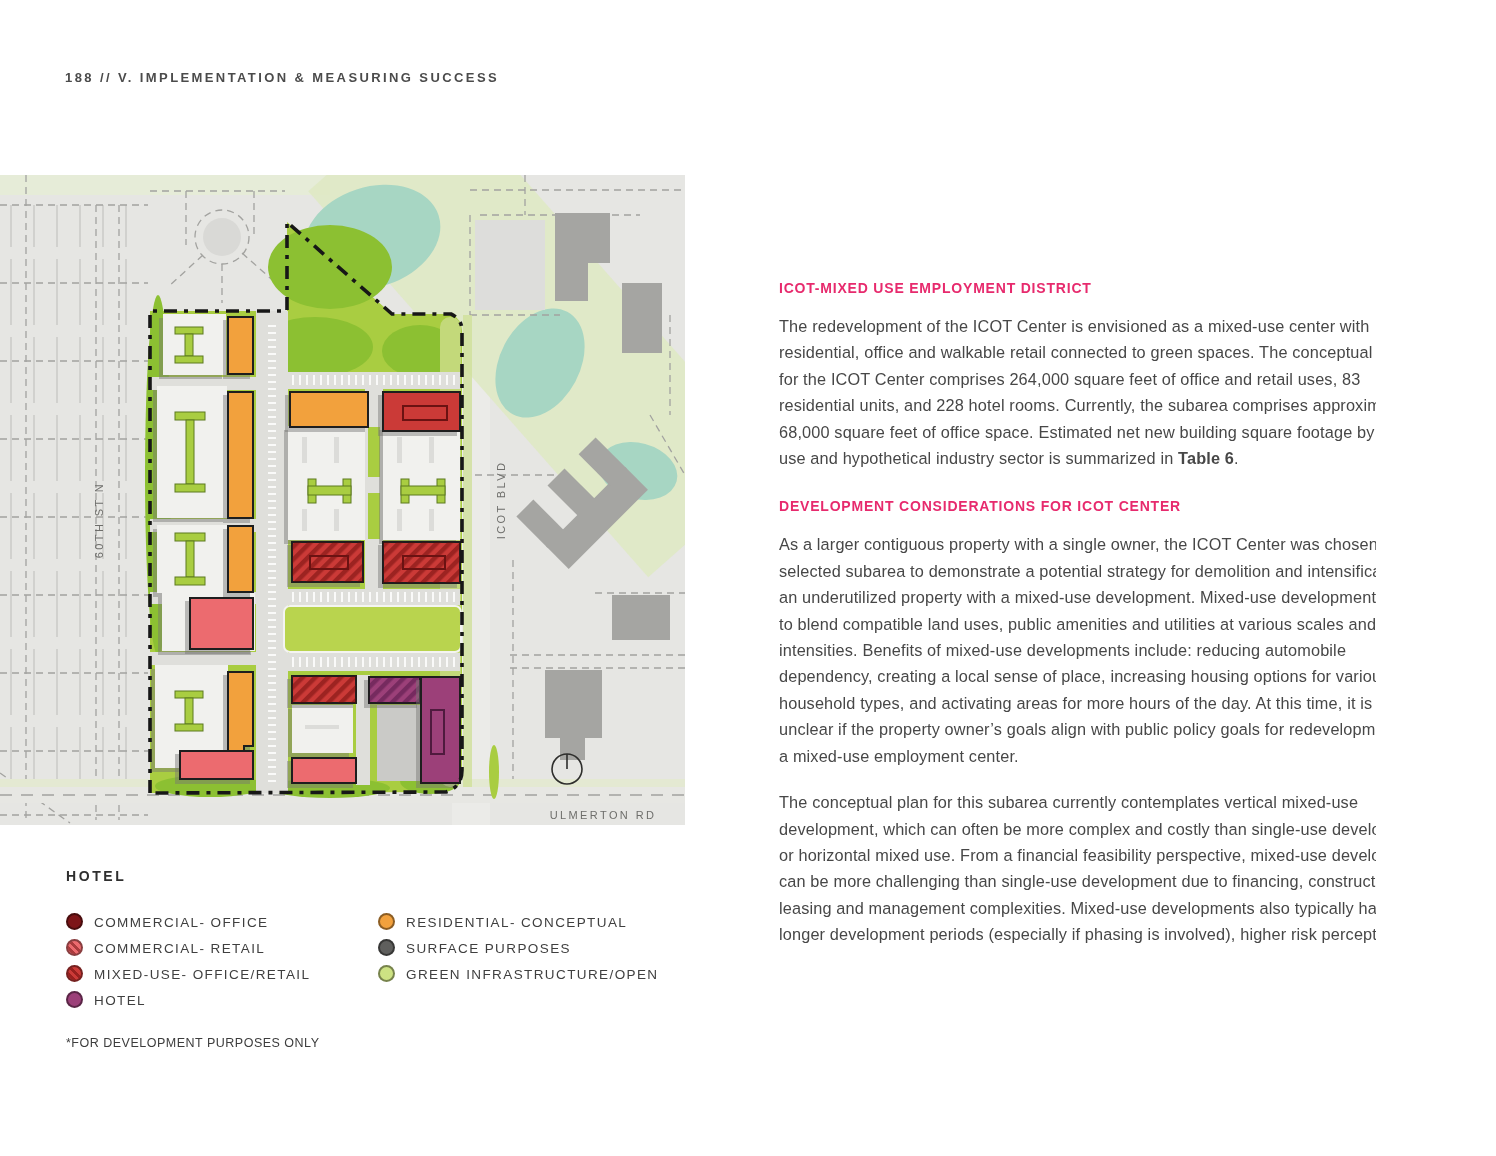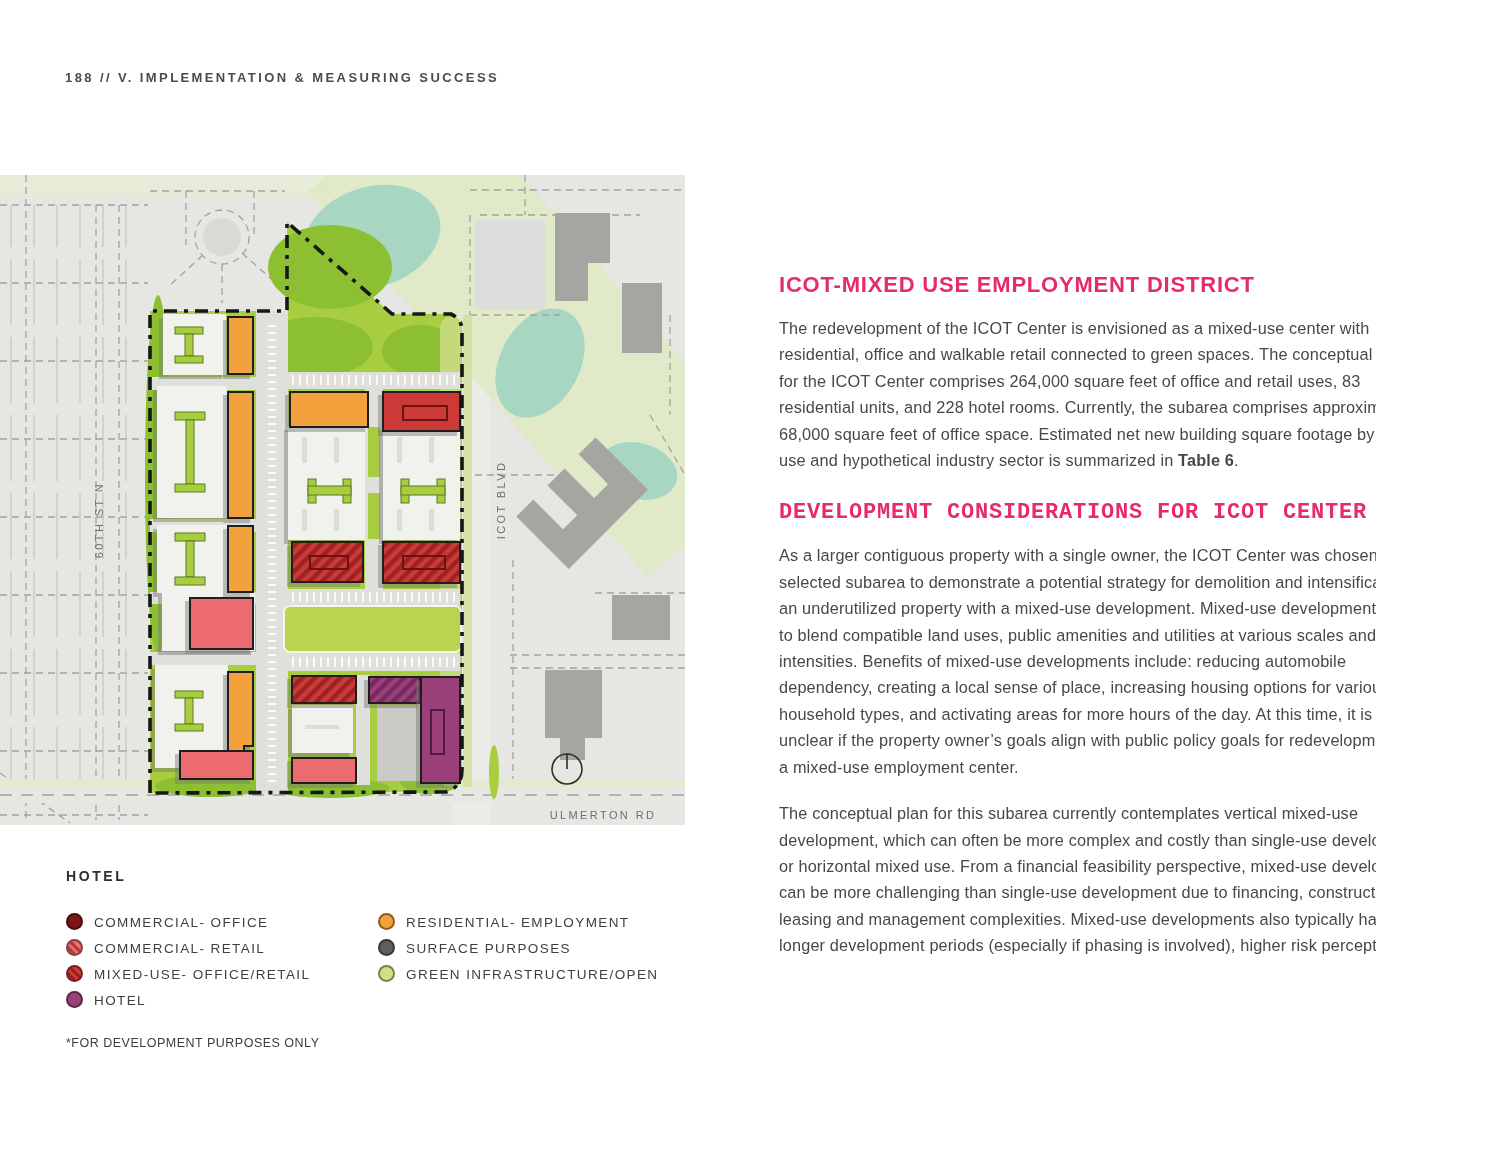--- a/index.html
+++ b/index.html
@@ -59,7 +59,7 @@
   .legend-note{position:absolute;left:66px;top:1036px;font-size:12.5px;letter-spacing:.5px;color:#3d3d3d;}
   
   .article{position:absolute;left:779px;top:272px;width:652px;}
-  .article h2{margin:0 0 17px 0;font-size:22px;font-weight:bold;letter-spacing:.8px;
+  .article h2{margin:8px 0 17px 0;font-size:14px;font-weight:bold;letter-spacing:.8px;
     color:var(--c-accent-pink,#e72a6d);}
   .article h2.second{margin-top:27px;font-family:Liberation Mono, monospace;}
   .article p{margin:0 0 20px 0;font-size:16.3px;line-height:26.4px;letter-spacing:.15px;color:#474747;}

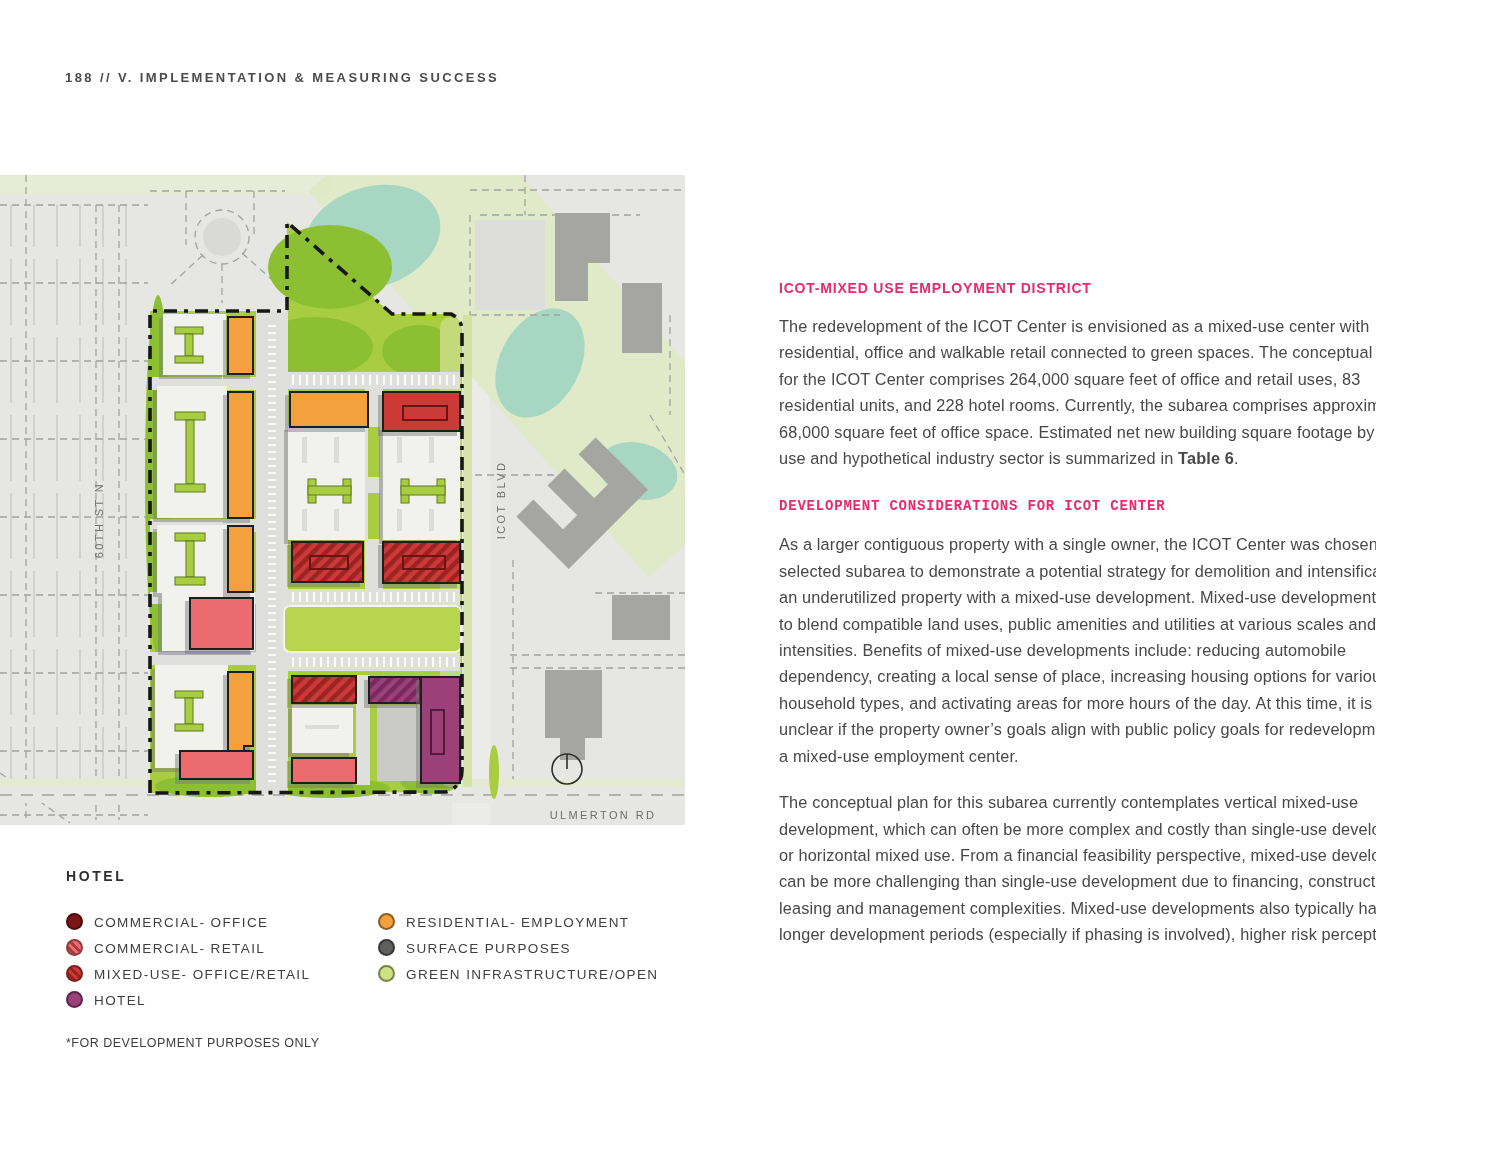--- a/index.html
+++ b/index.html
@@ -61,7 +61,7 @@
   .article{position:absolute;left:779px;top:272px;width:652px;}
   .article h2{margin:8px 0 17px 0;font-size:14px;font-weight:bold;letter-spacing:.8px;
     color:var(--c-accent-pink,#e72a6d);}
-  .article h2.second{margin-top:27px;font-family:Liberation Mono, monospace;}
+  .article h2.second{margin-top:27px;}
   .article p{margin:0 0 20px 0;font-size:16.3px;line-height:26.4px;letter-spacing:.15px;color:#474747;}
 </style>
 </head>

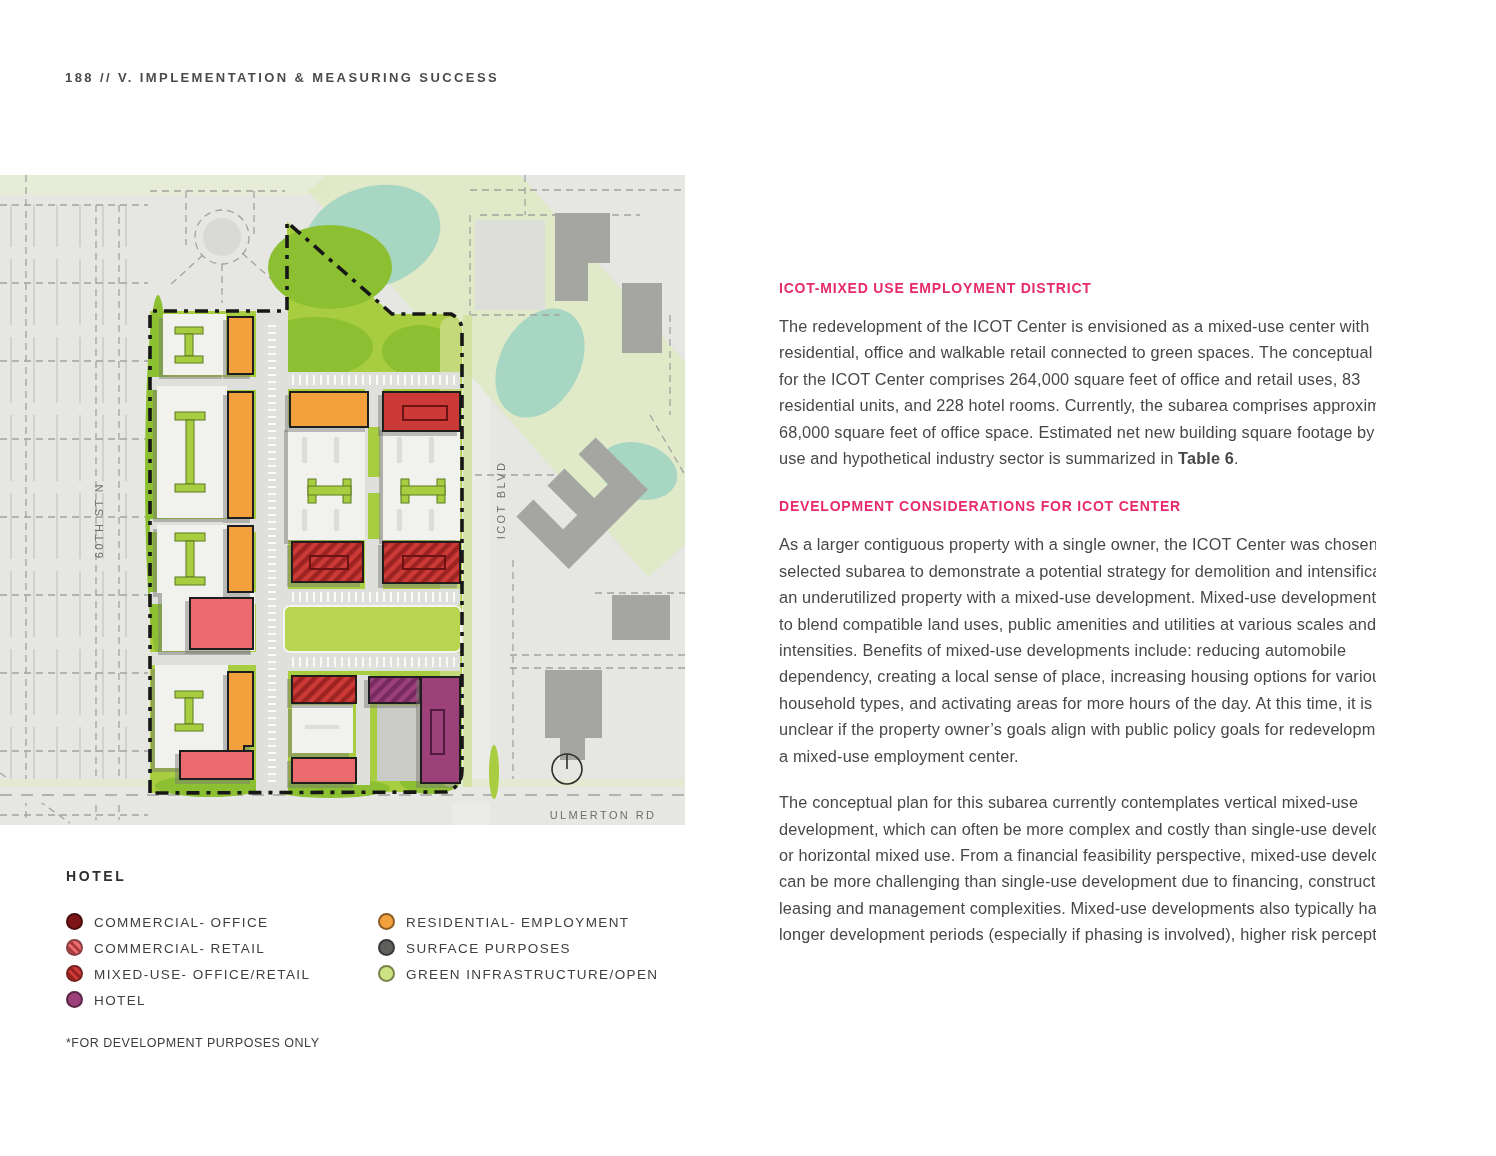--- a/index.html
+++ b/index.html
@@ -317,7 +317,7 @@
       <div class="legend-col c2">
         <div class="legend-item">
           <span class="swatch sw-res"></span>
-          <span class="legend-label">RESIDENTIAL- EMPLOYMENT</span>
+          <span class="legend-label">RESIDENTIAL- CONCEPTUAL</span>
         </div>
         <div class="legend-item">
           <span class="swatch sw-park"></span>

